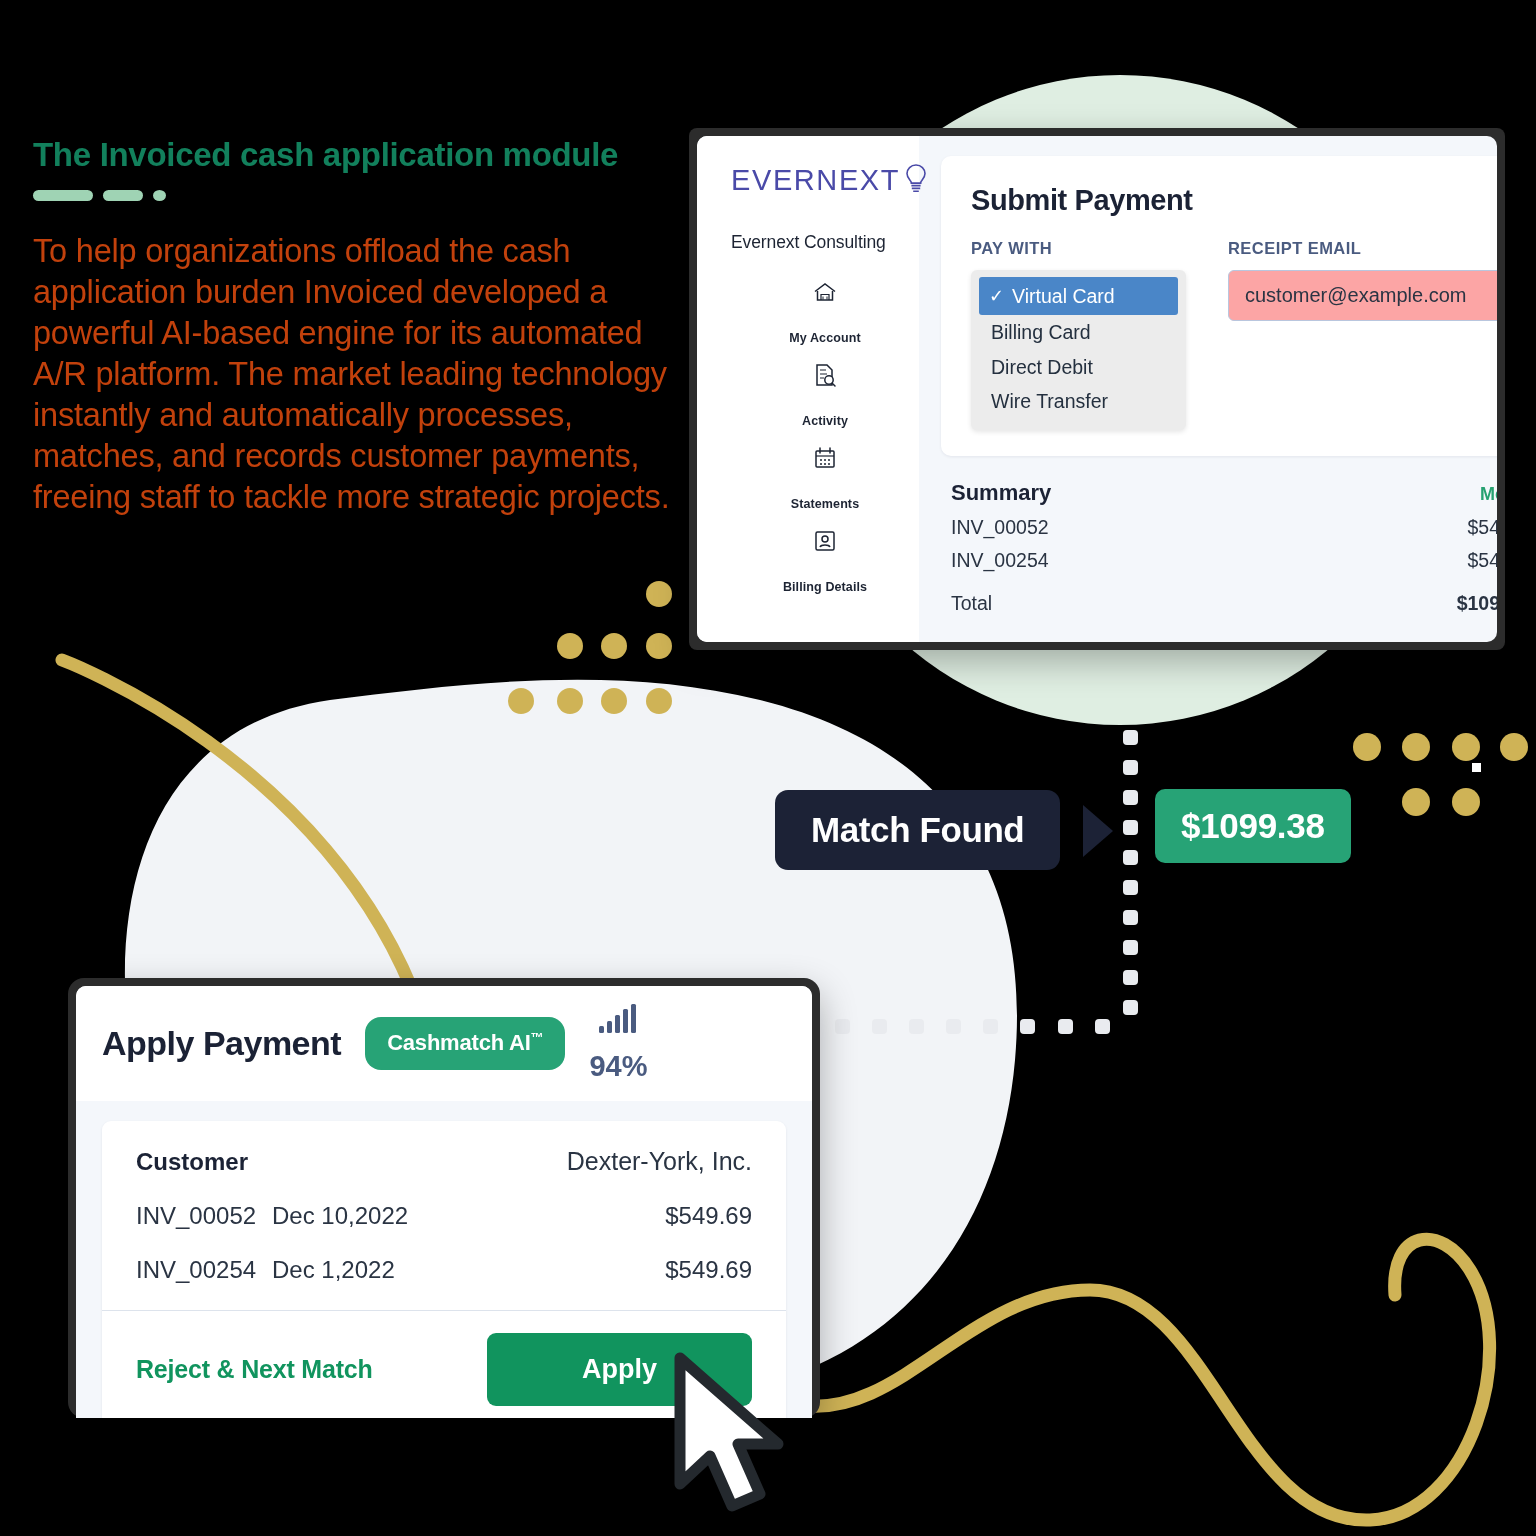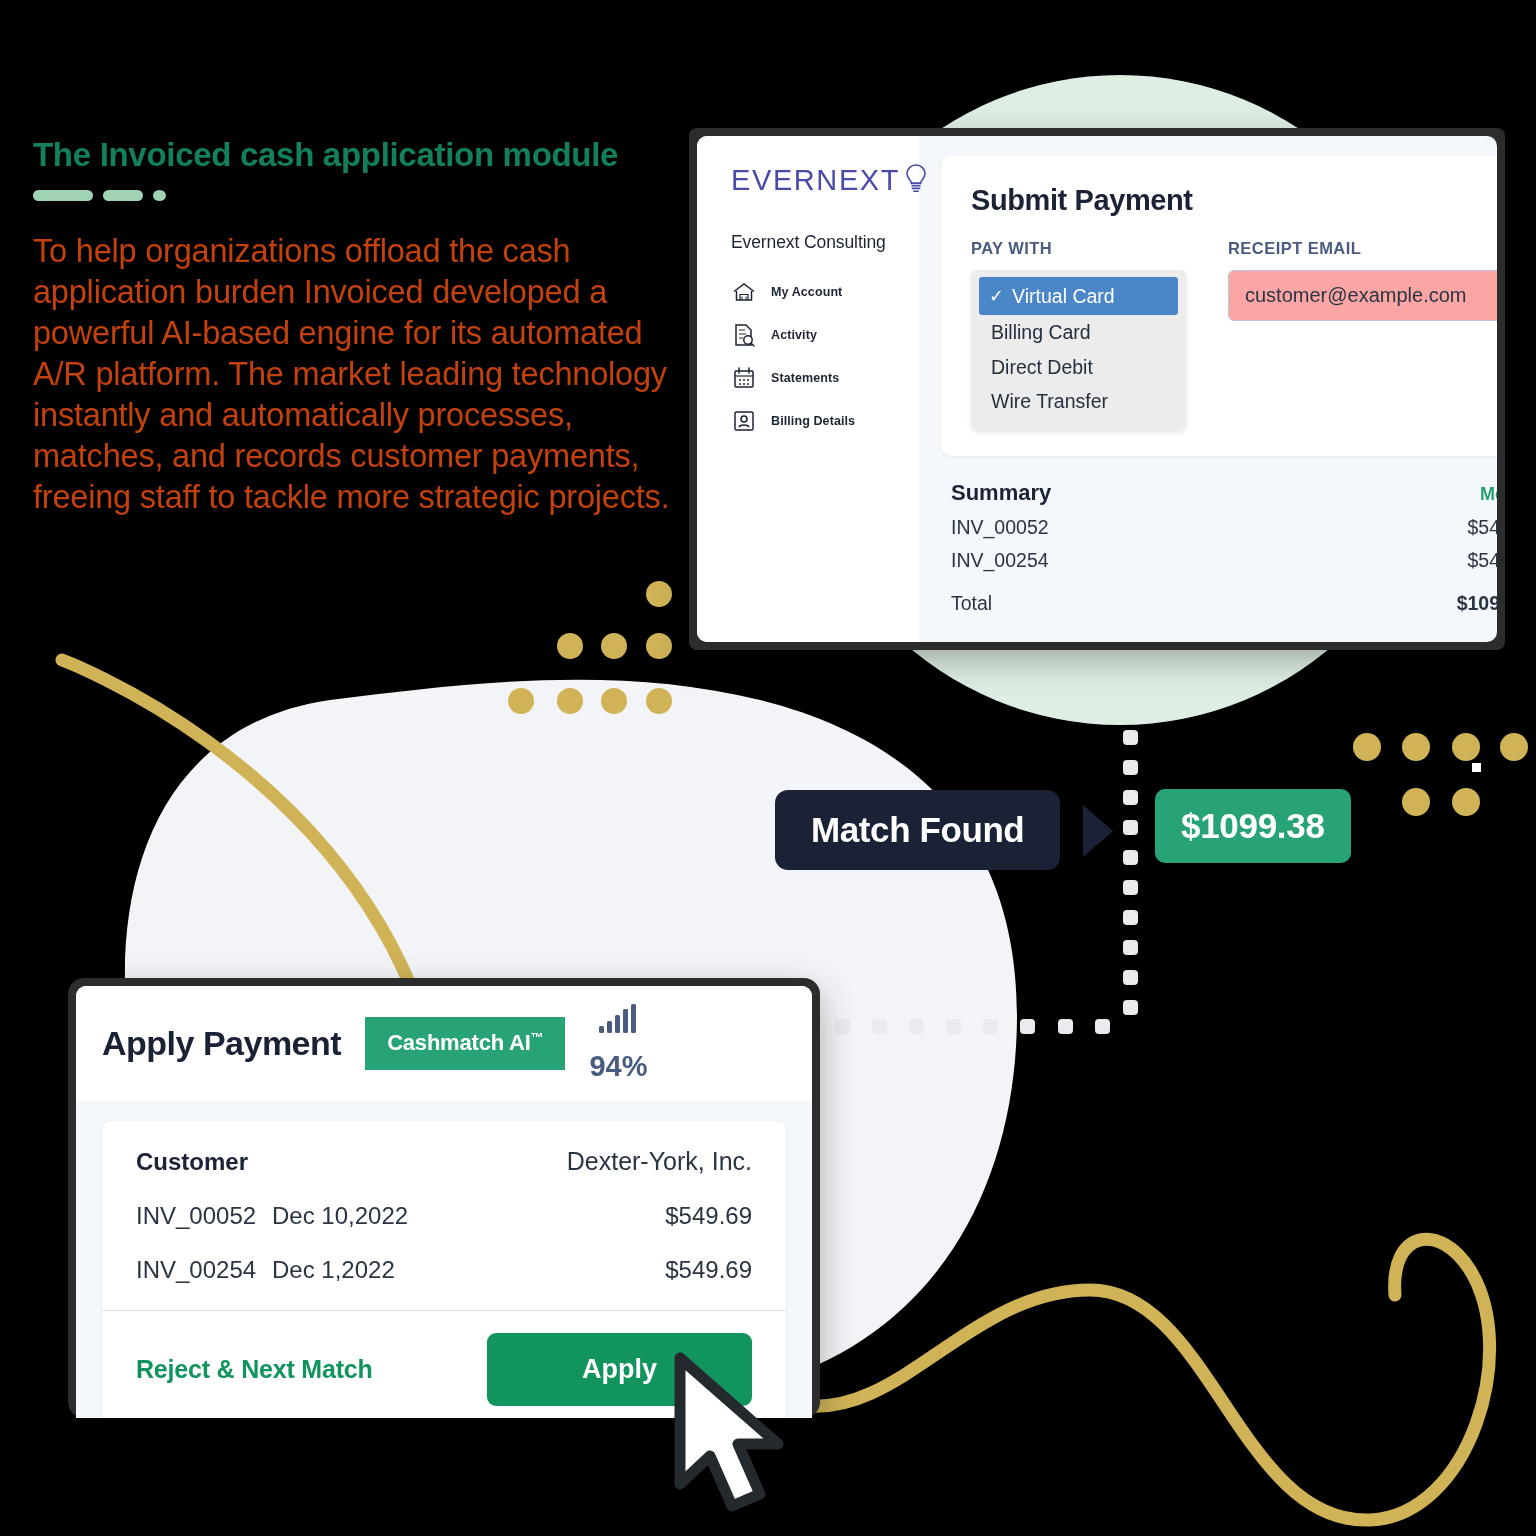--- a/index.html
+++ b/index.html
@@ -55,7 +55,7 @@
     margin-top:34px;color:#1d2433;font-size:17.5px;font-weight:400;letter-spacing:-0.1px;
   }
   .nav{margin-top:26px;display:flex;flex-direction:column;gap:17px;}
-  .nav-item{display:flex;align-items:center;gap:14px;cursor:pointer;}
+  .nav-item{display:flex;align-items:center;gap:26px;cursor:pointer;flex-direction:column;}
   .nav-ico{width:26px;height:26px;flex:0 0 26px;display:block;}
   .nav-label{font-size:12.5px;font-weight:700;color:#1d2433;letter-spacing:.1px;}
 

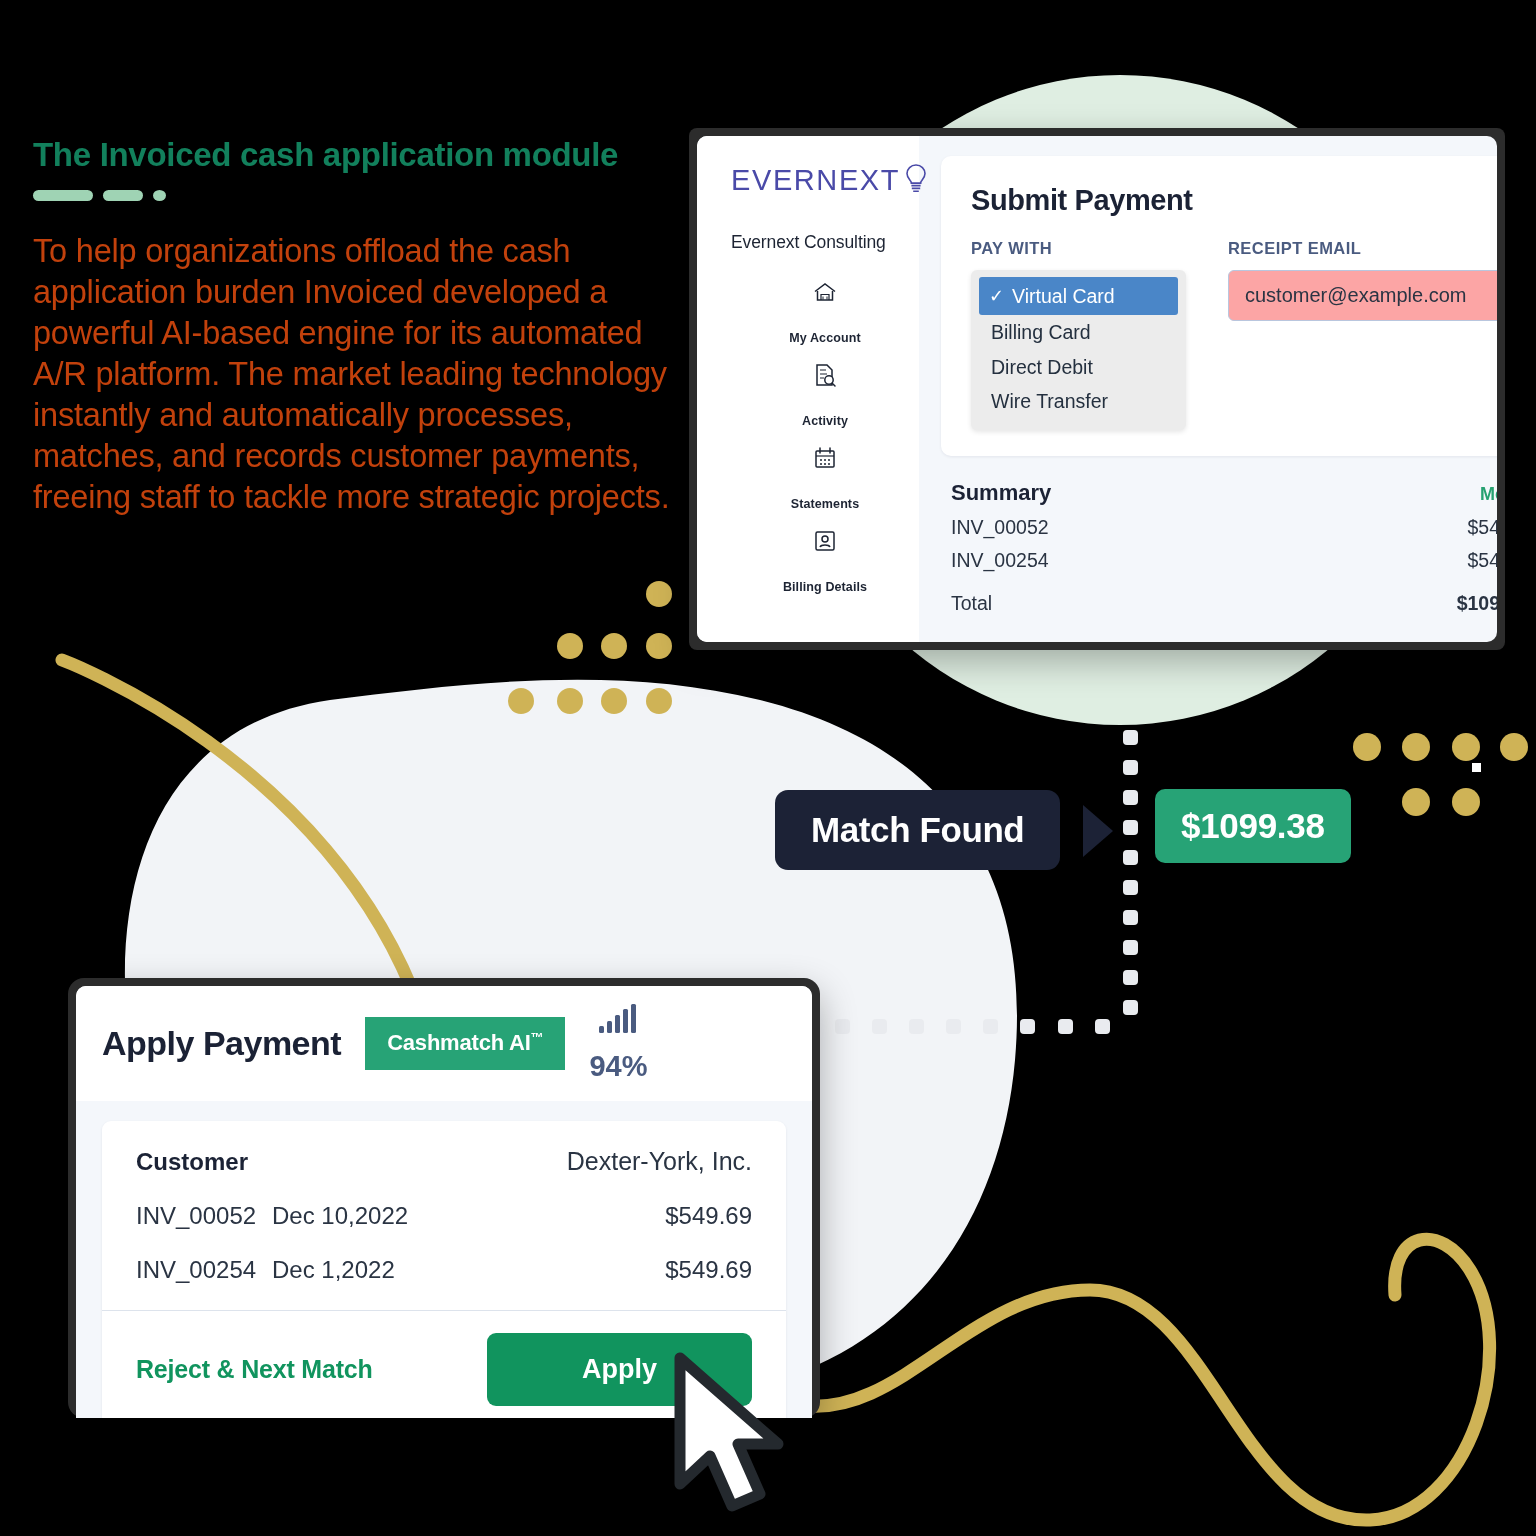--- a/index.html
+++ b/index.html
@@ -126,7 +126,7 @@
   }
   .apply-title{font-size:34px;font-weight:700;color:#1b2235;letter-spacing:-0.5px;flex:0 0 auto;}
   .ai-badge{
-    background:#27a376;color:#fff;border-radius:0;padding:13px 22px;
+    background:#27a376;color:#fff;border-radius:16px;padding:13px 22px;
     font-size:22px;font-weight:700;letter-spacing:-0.2px;white-space:nowrap;cursor:pointer;
   }
   .tm{font-size:13px;vertical-align:super;}

